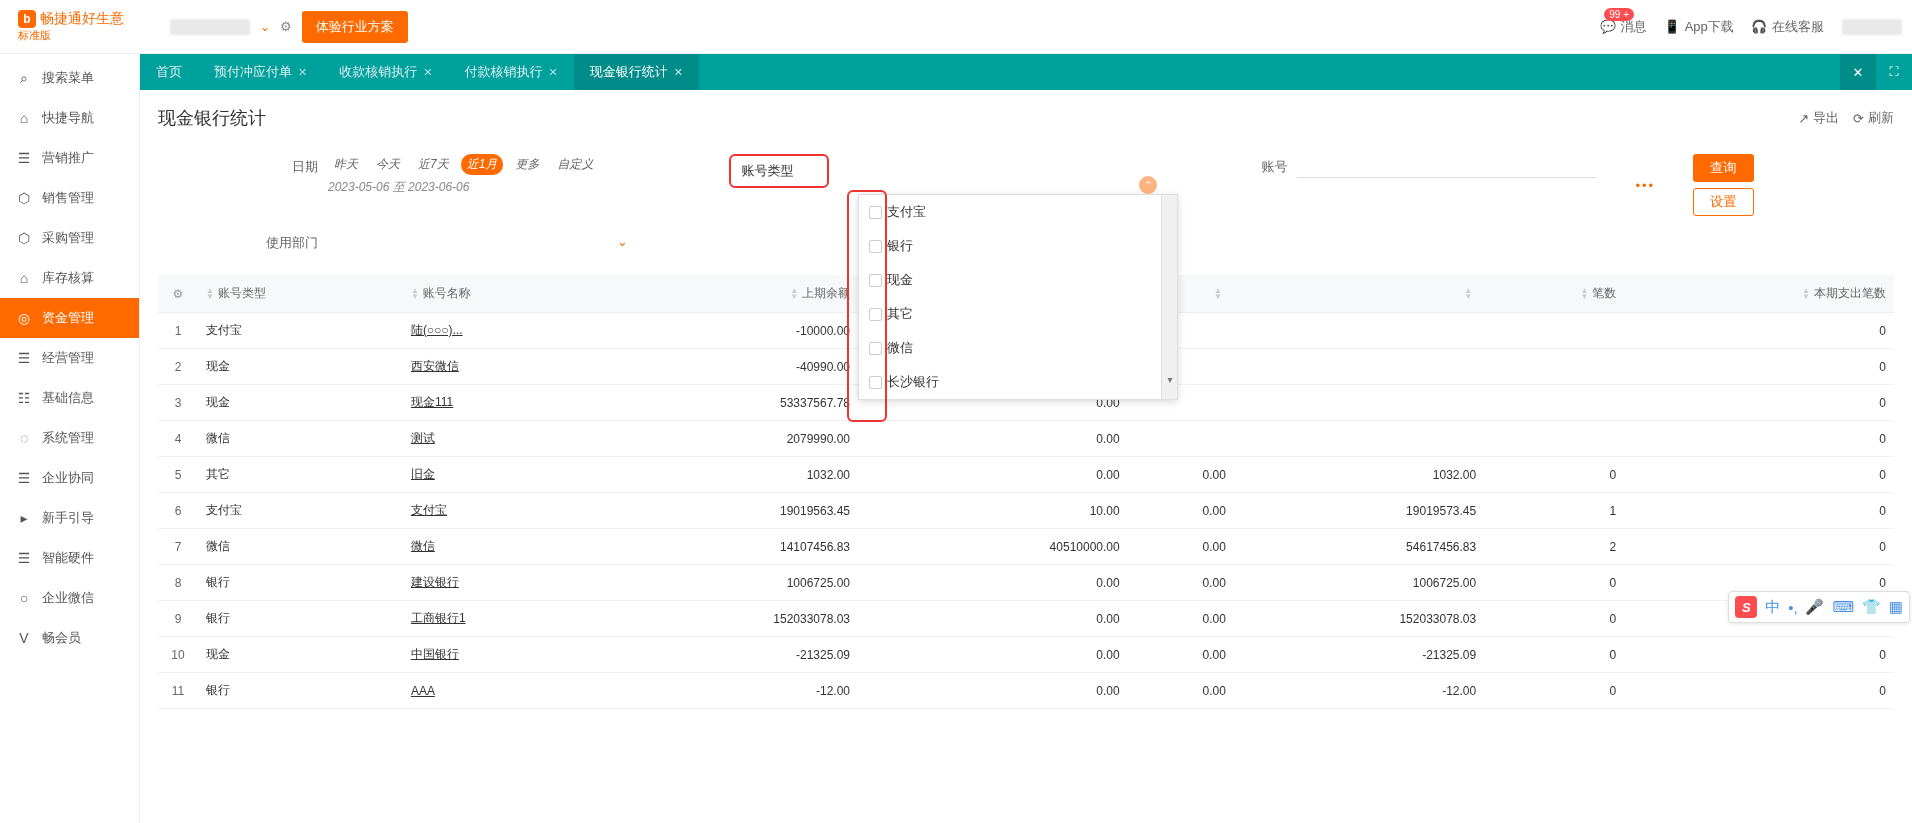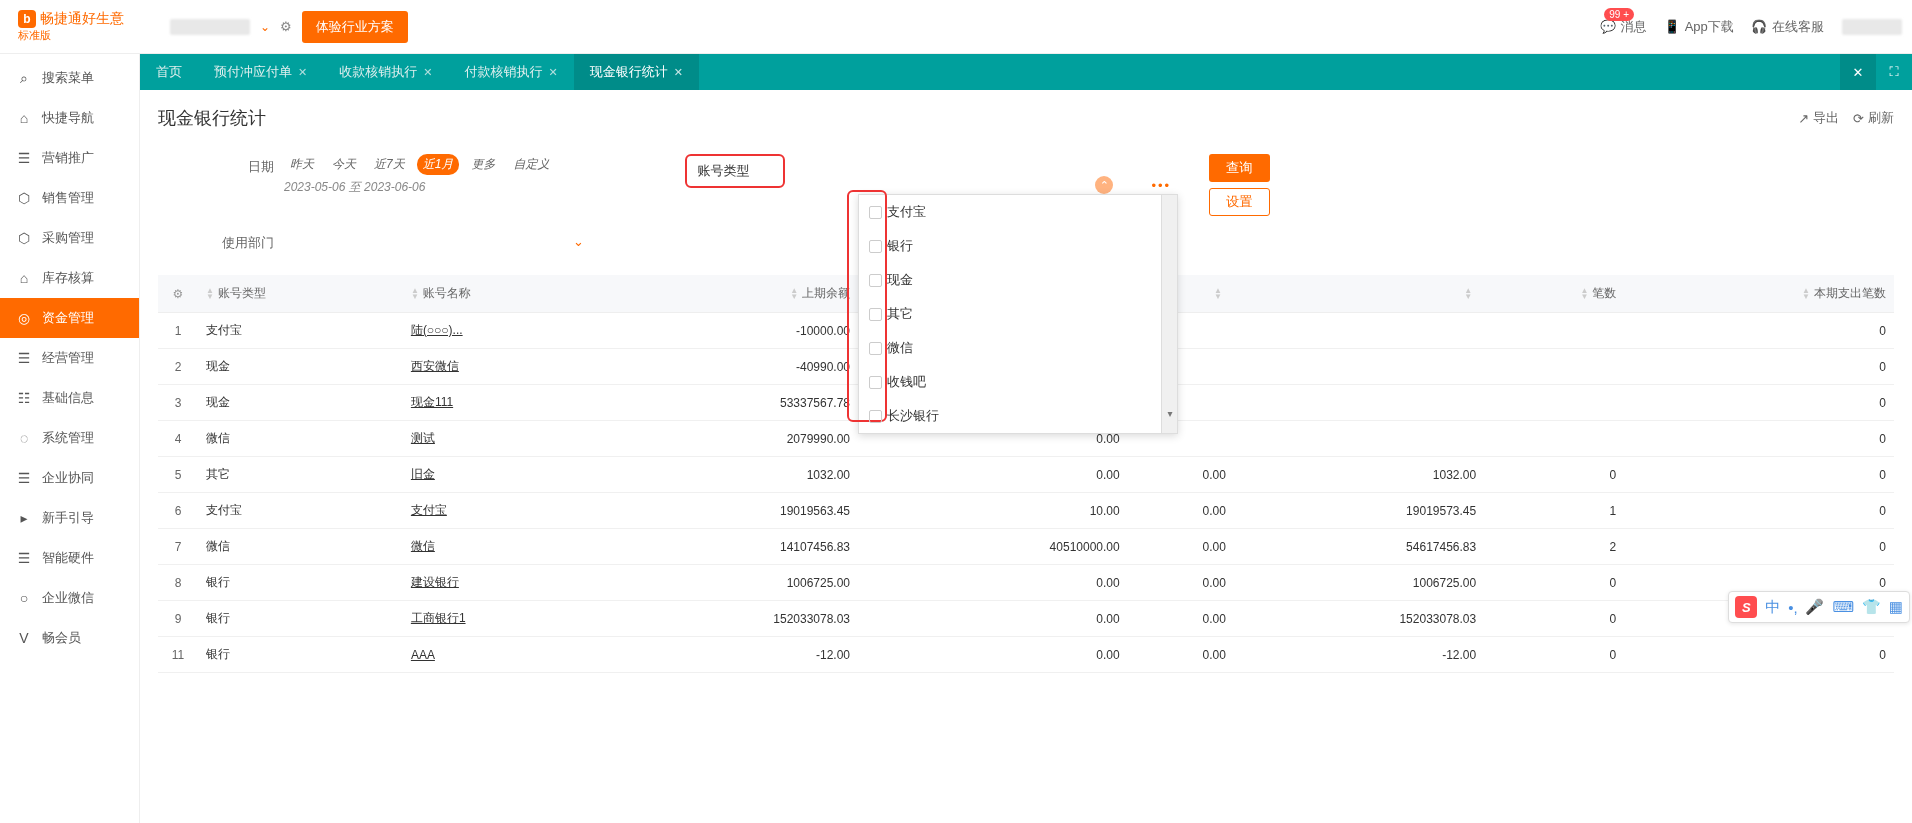--- a/index.html
+++ b/index.html
@@ -48,7 +48,7 @@
 
 
 .filter-area { display: flex; flex-wrap: wrap; gap: 20px 30px; padding: 10px 20px 16px 60px; border: 0; position: relative; }
-.filter-group { display: flex; align-items: flex-start; gap: 10px; }
+.filter-group { display: flex; align-items: flex-start; gap: 10px; margin-left: 44px; }
 .filter-label { color: #666; padding-top: 4px; min-width: 56px; text-align: right; }
 .date-chips { display: flex; flex-direction: column; gap: 4px; font-style: italic; }
 .date-chip-row { display: flex; gap: 6px; align-items: center; }

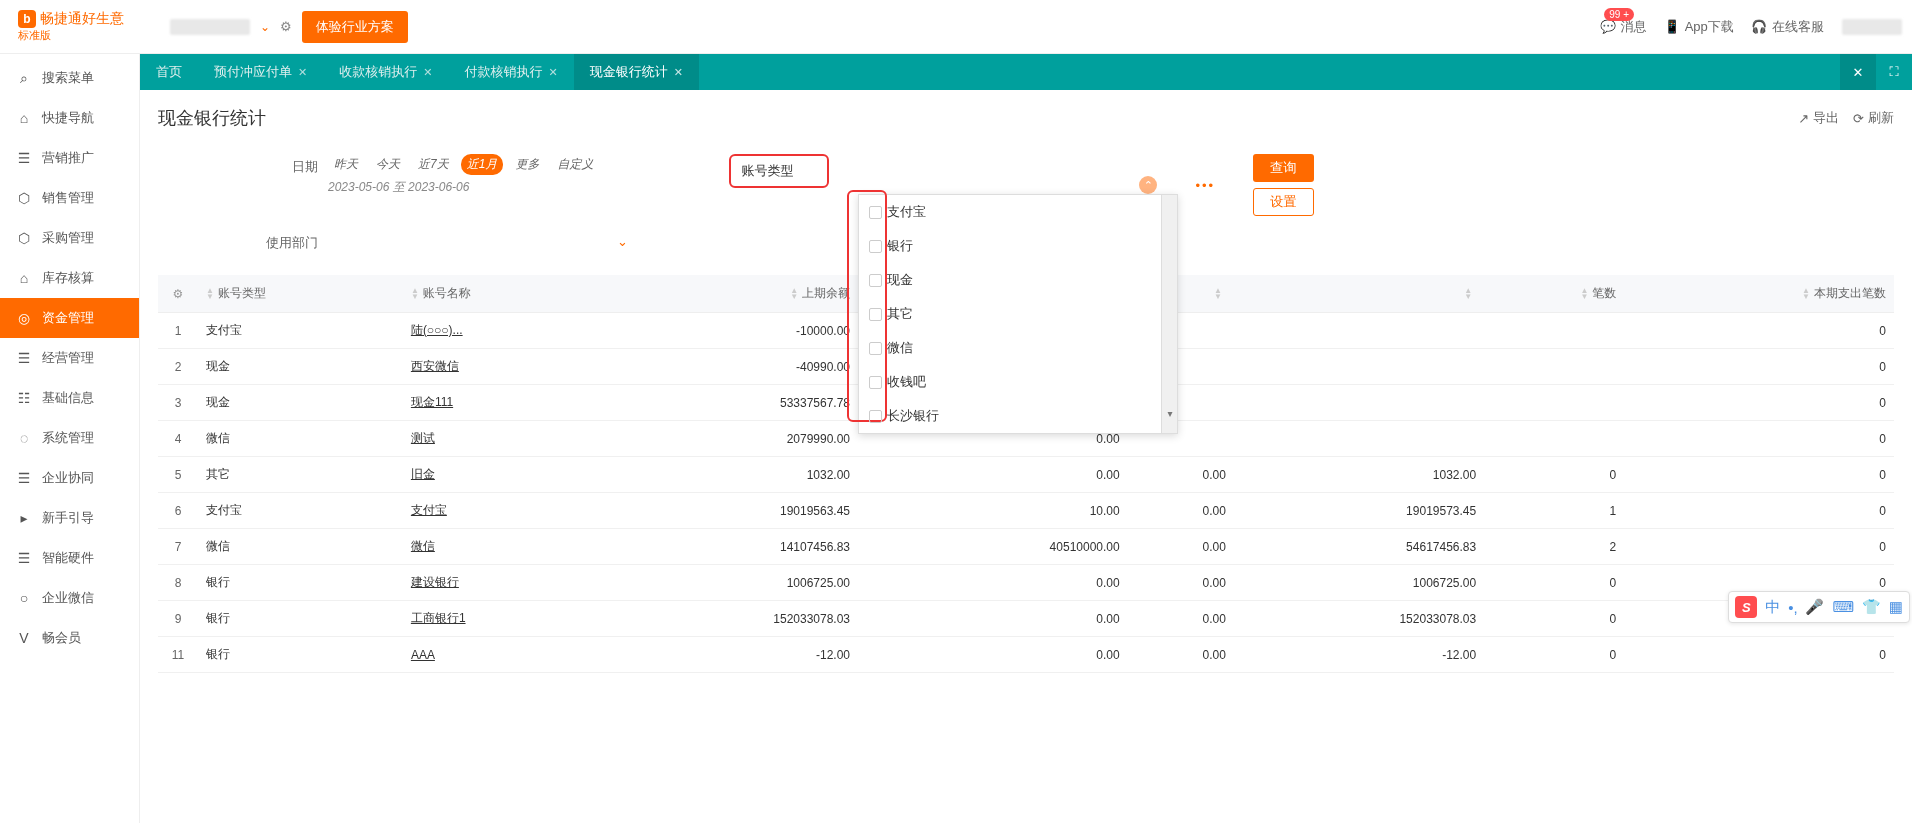--- a/index.html
+++ b/index.html
@@ -259,6 +259,10 @@
 
         <span class="collapse-icon" style="align-self:center; margin-left:280px;">⌃</span>
 
+        <div class="filter-group">
+          <span class="filter-label">账号</span>
+          <input class="account-input-line" style="">
+        </div>
 
         <span class="more-dots" style="align-self:center;">•••</span>
 

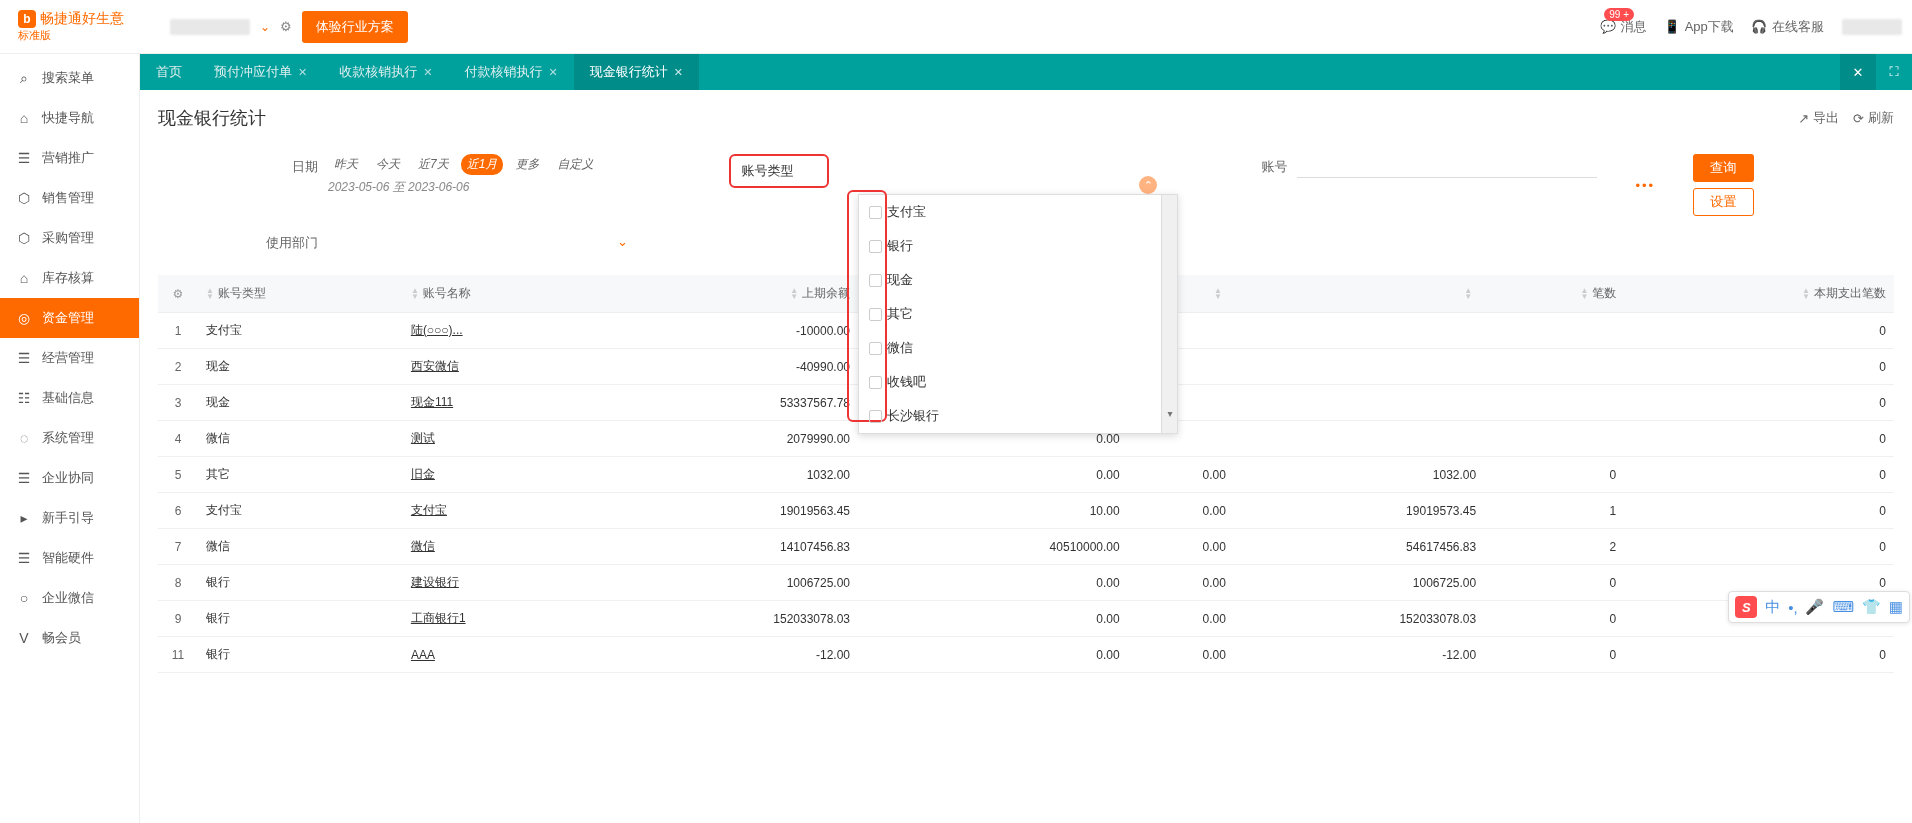--- a/index.html
+++ b/index.html
@@ -303,10 +303,6 @@
             </div>
             <div class="dropdown-item">
               <span class="dropdown-checkbox"></span>
-              <span>收钱吧</span>
-            </div>
-            <div class="dropdown-item">
-              <span class="dropdown-checkbox"></span>
               <span>长沙银行</span>
             </div>
           </div>

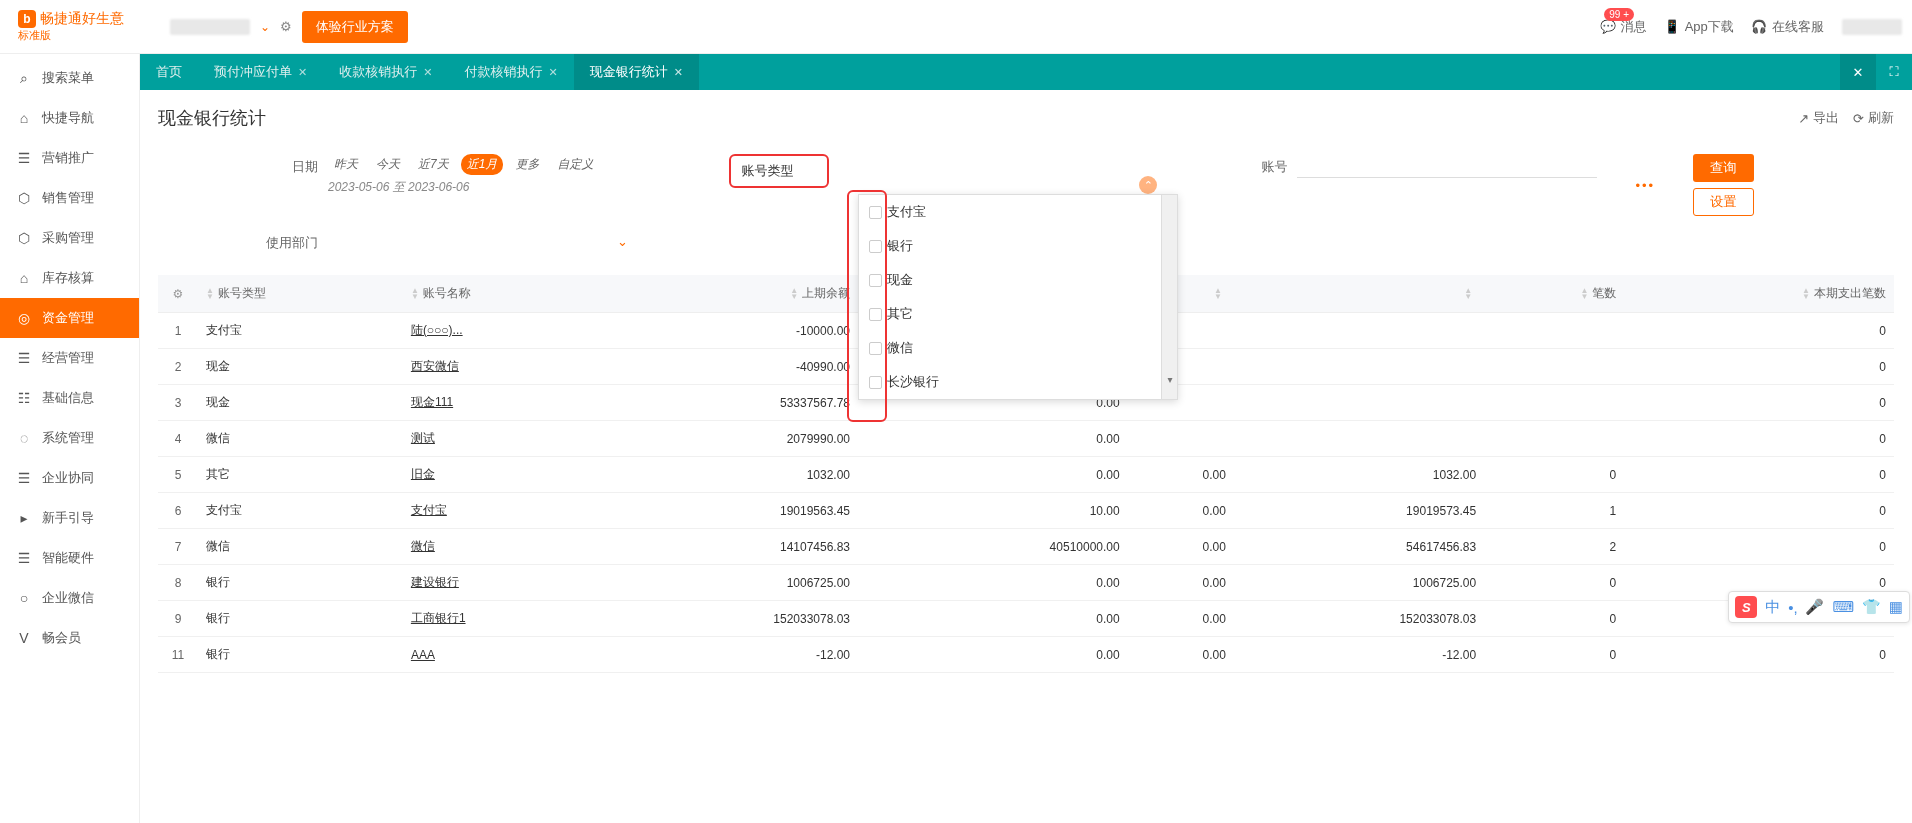--- a/index.html
+++ b/index.html
@@ -448,6 +448,17 @@
                 <td class="num">0</td>
               </tr>
               <tr>
+                <td class="idx">10</td>
+                <td>现金</td>
+                <td class="link">中国银行</td>
+                <td class="num">-21325.09</td>
+                <td class="num">0.00</td>
+                <td class="num">0.00</td>
+                <td class="num">-21325.09</td>
+                <td class="num">0</td>
+                <td class="num">0</td>
+              </tr>
+              <tr>
                 <td class="idx">11</td>
                 <td>银行</td>
                 <td class="link">AAA</td>

